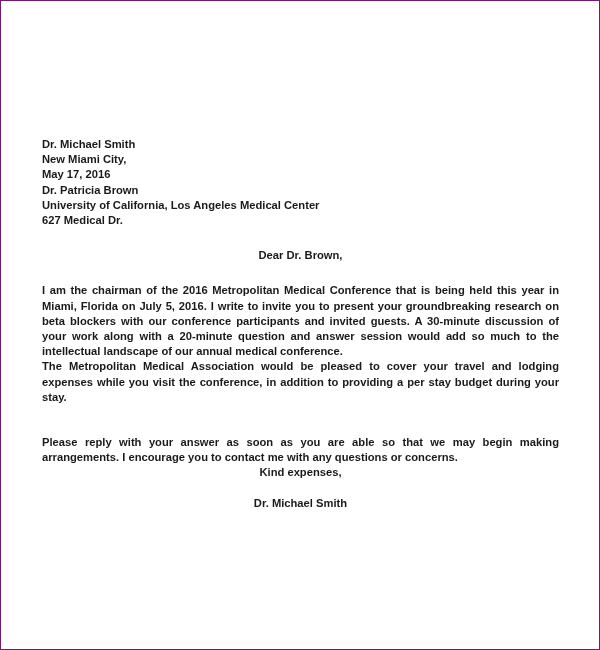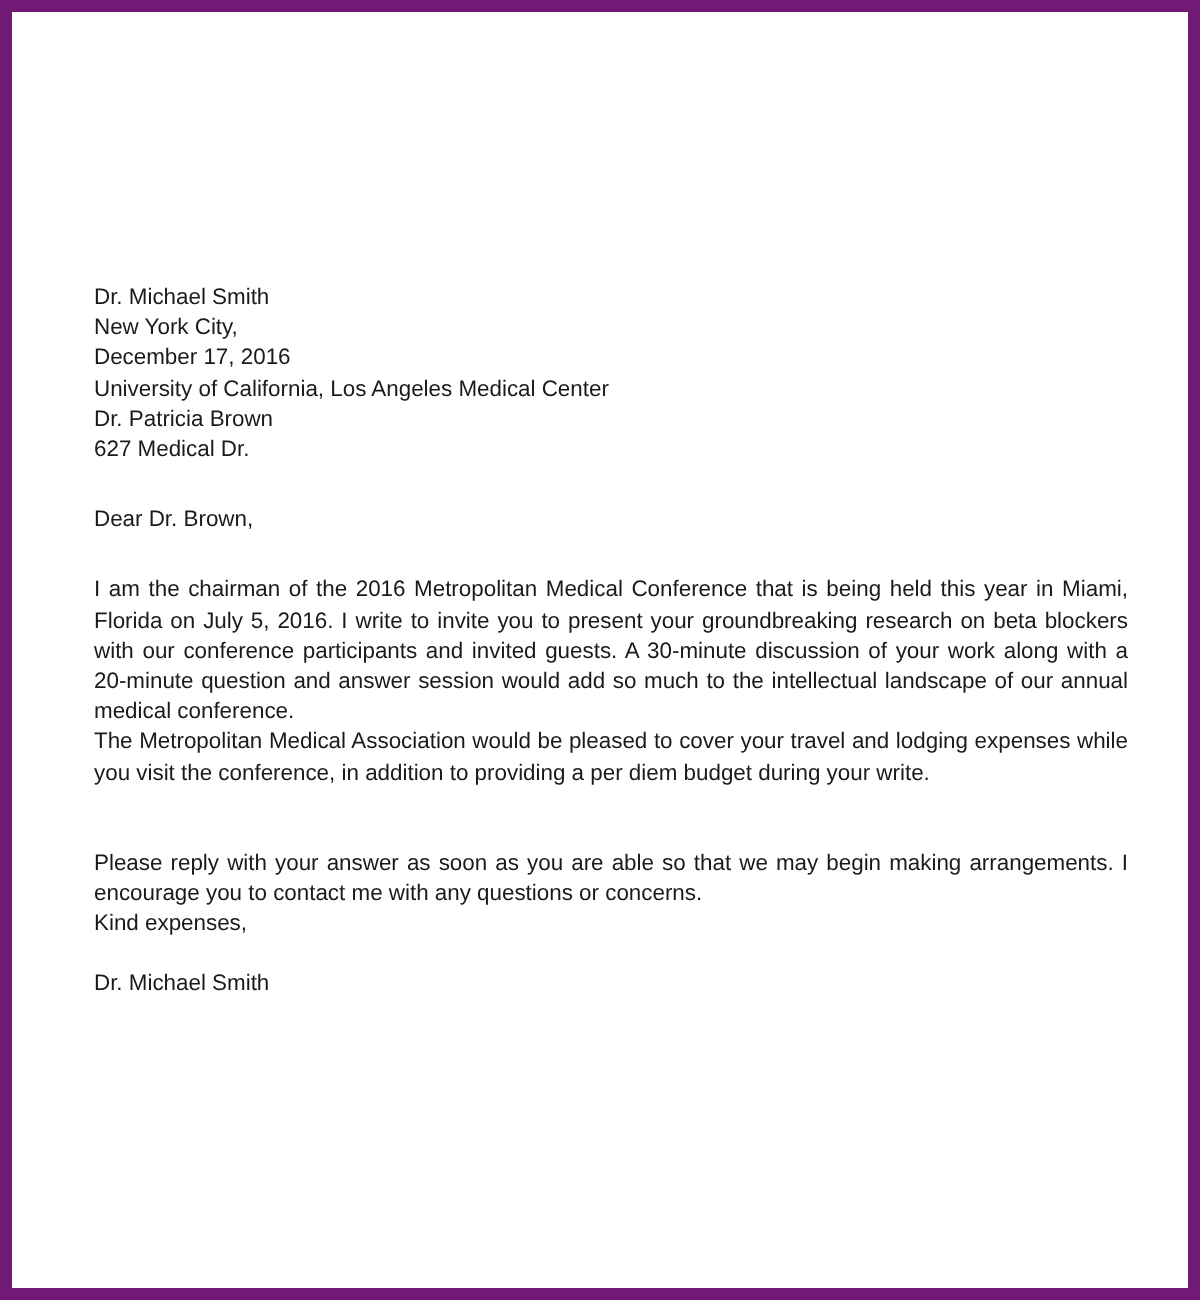--- a/index.html
+++ b/index.html
@@ -17,9 +17,10 @@
     width: 600px;
     height: 650px;
     background: #ffffff;
-    border: 6px solid #701a75;
+    border: 1px solid #701a75;
     position: relative;
     overflow: hidden;
+    font-weight: bold;
   }
   .letter {
     position: absolute;

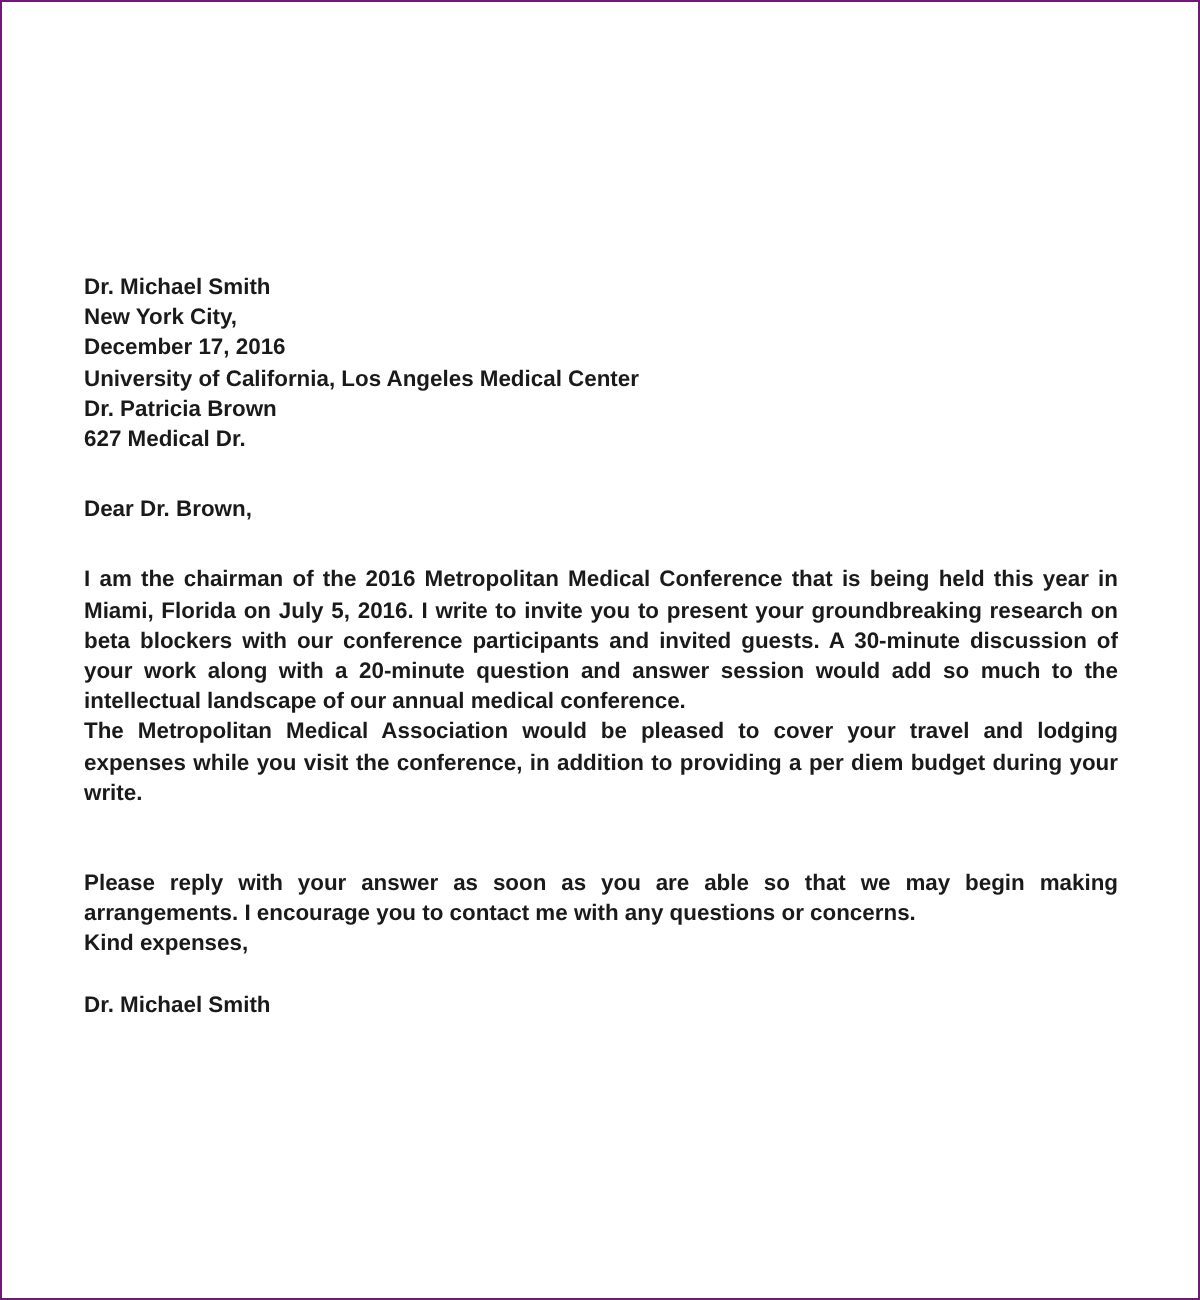--- a/index.html
+++ b/index.html
@@ -66,7 +66,7 @@
 
     <div class="block">
       <div class="addr-line">Dr. Michael Smith</div>
-      <div class="addr-line">New York City,</div>
+      <div class="addr-line">New Miami City,</div>
       <div class="addr-line">December 17, 2016</div>
     </div>
 

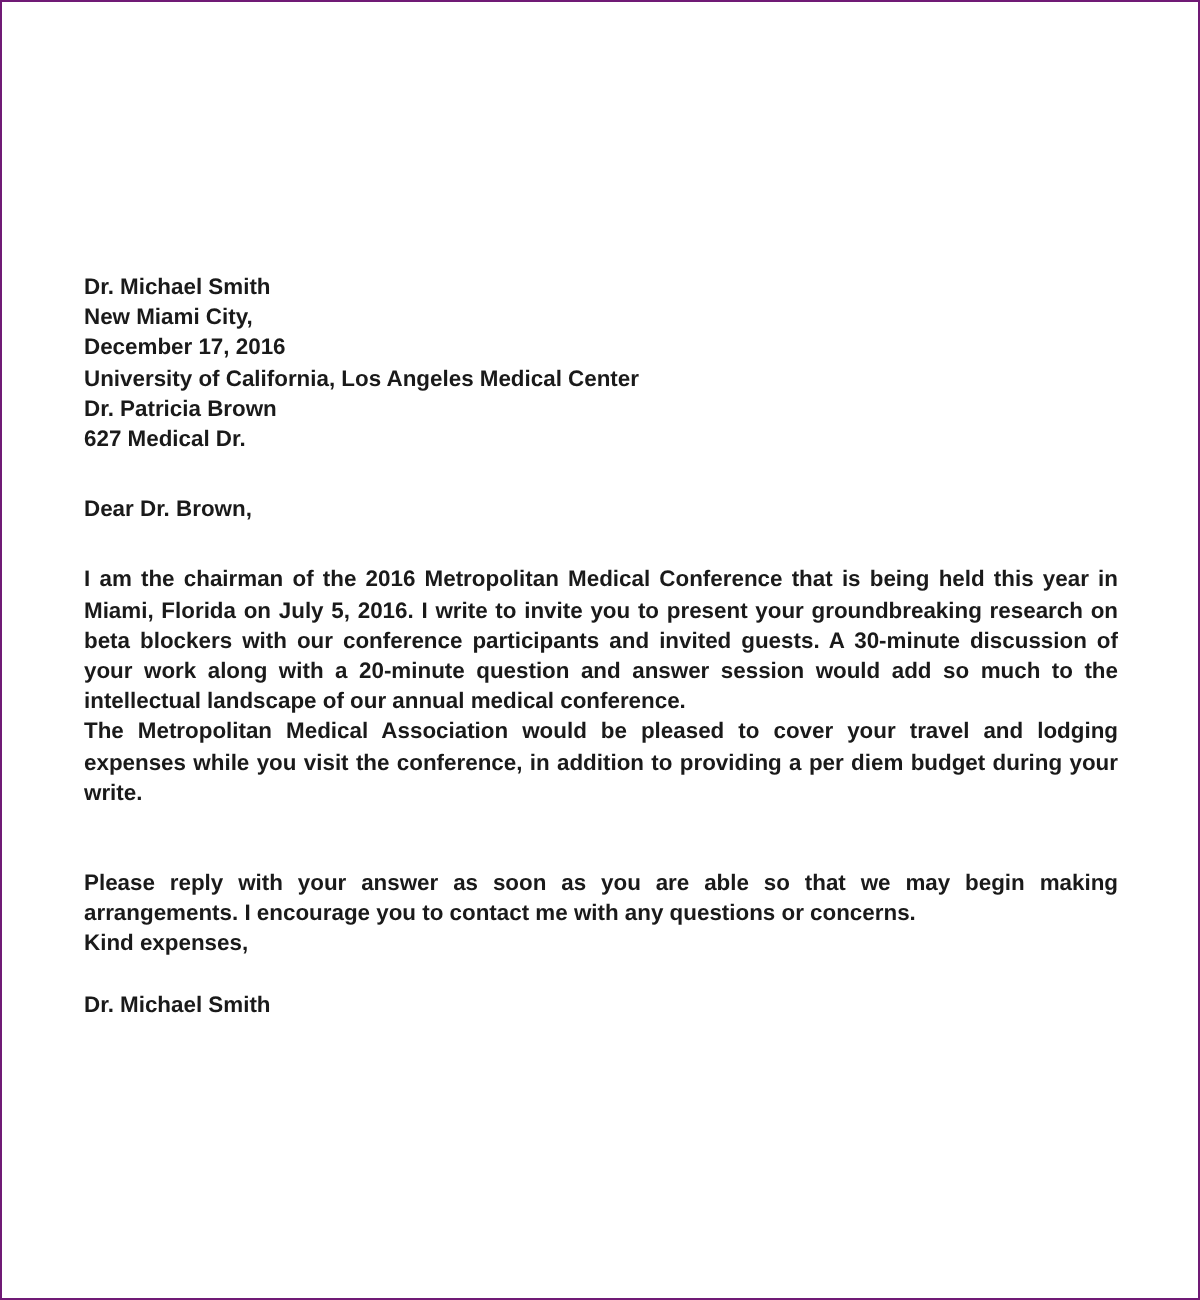--- a/index.html
+++ b/index.html
@@ -67,7 +67,7 @@
     <div class="block">
       <div class="addr-line">Dr. Michael Smith</div>
       <div class="addr-line">New Miami City,</div>
-      <div class="addr-line">December 17, 2016</div>
+      <div class="addr-line">May 17, 2016</div>
     </div>
 
     <div class="block">

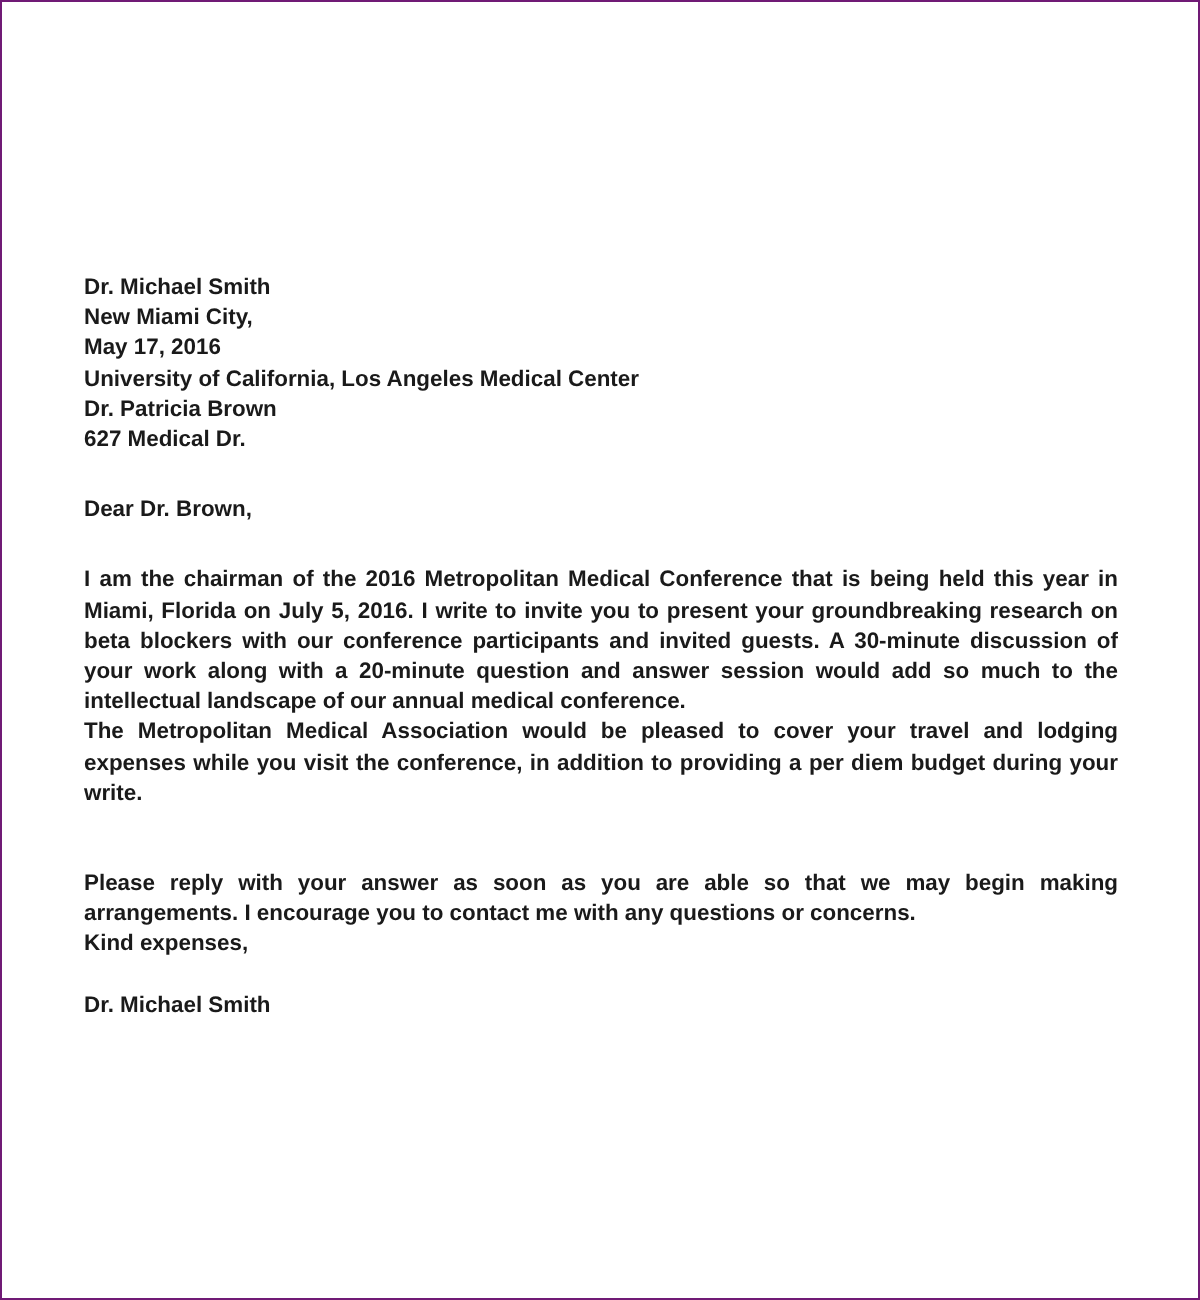--- a/index.html
+++ b/index.html
@@ -71,8 +71,8 @@
     </div>
 
     <div class="block">
+      <div class="addr-line">Dr. Patricia Brown</div>
       <div class="addr-line">University of California, Los Angeles Medical Center</div>
-      <div class="addr-line">Dr. Patricia Brown</div>
       <div class="addr-line">627 Medical Dr.</div>
     </div>
 

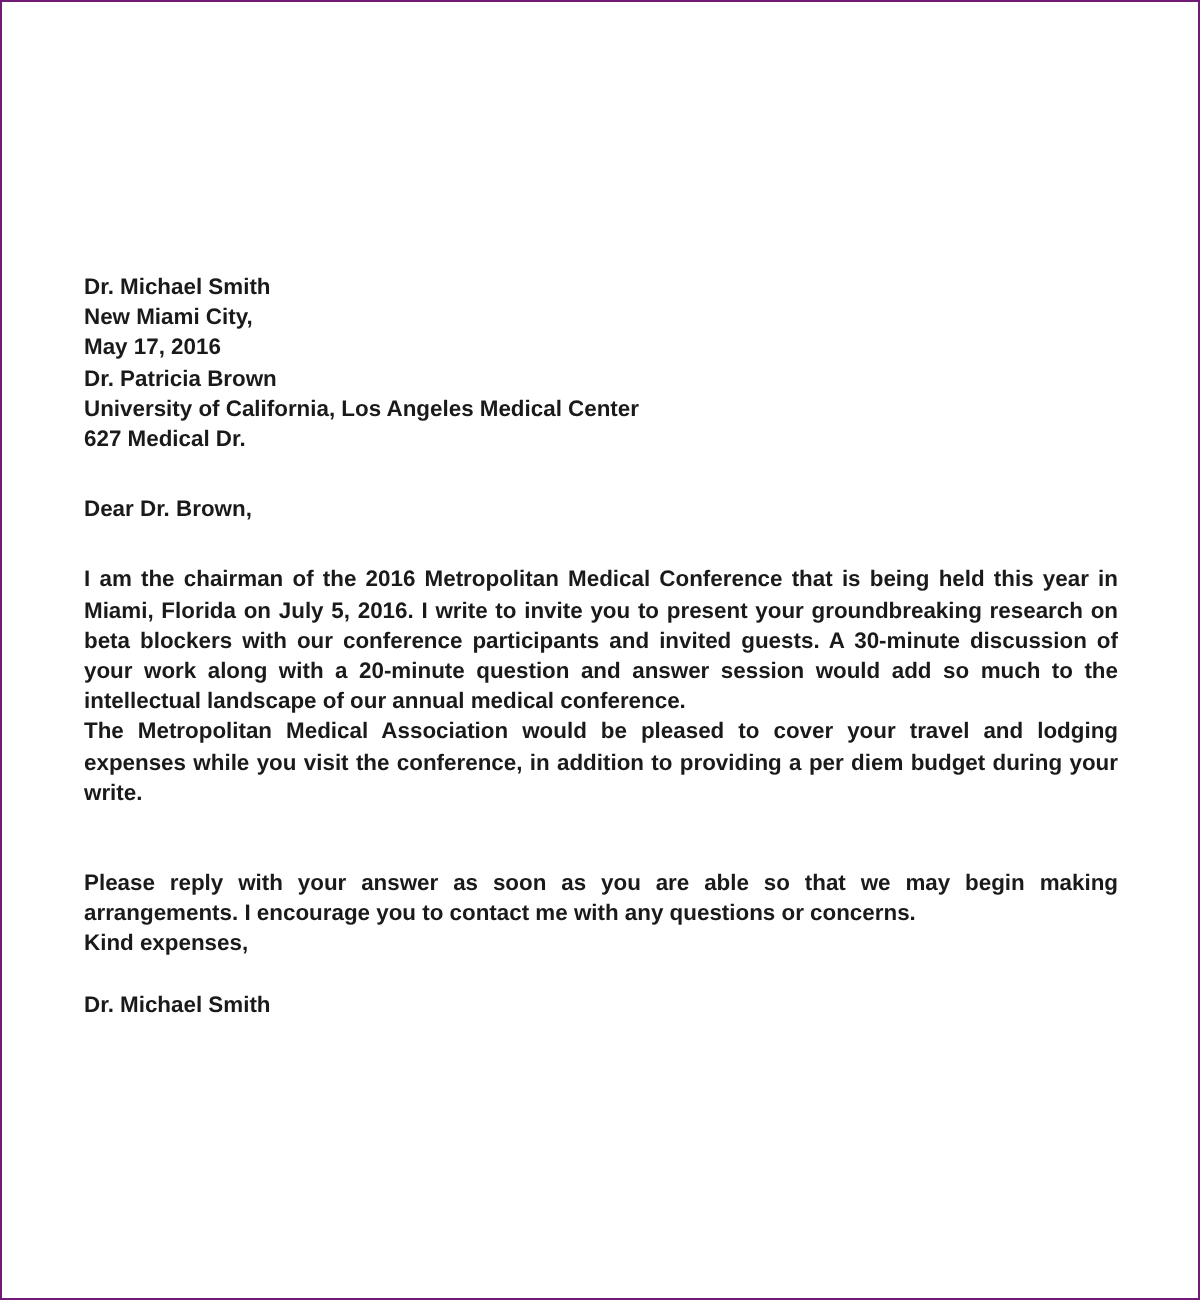--- a/index.html
+++ b/index.html
@@ -55,7 +55,7 @@
   
   .plain {
     margin: 0;
-    text-align: left;
+    text-align: center;
   }
 </style>
 </head>

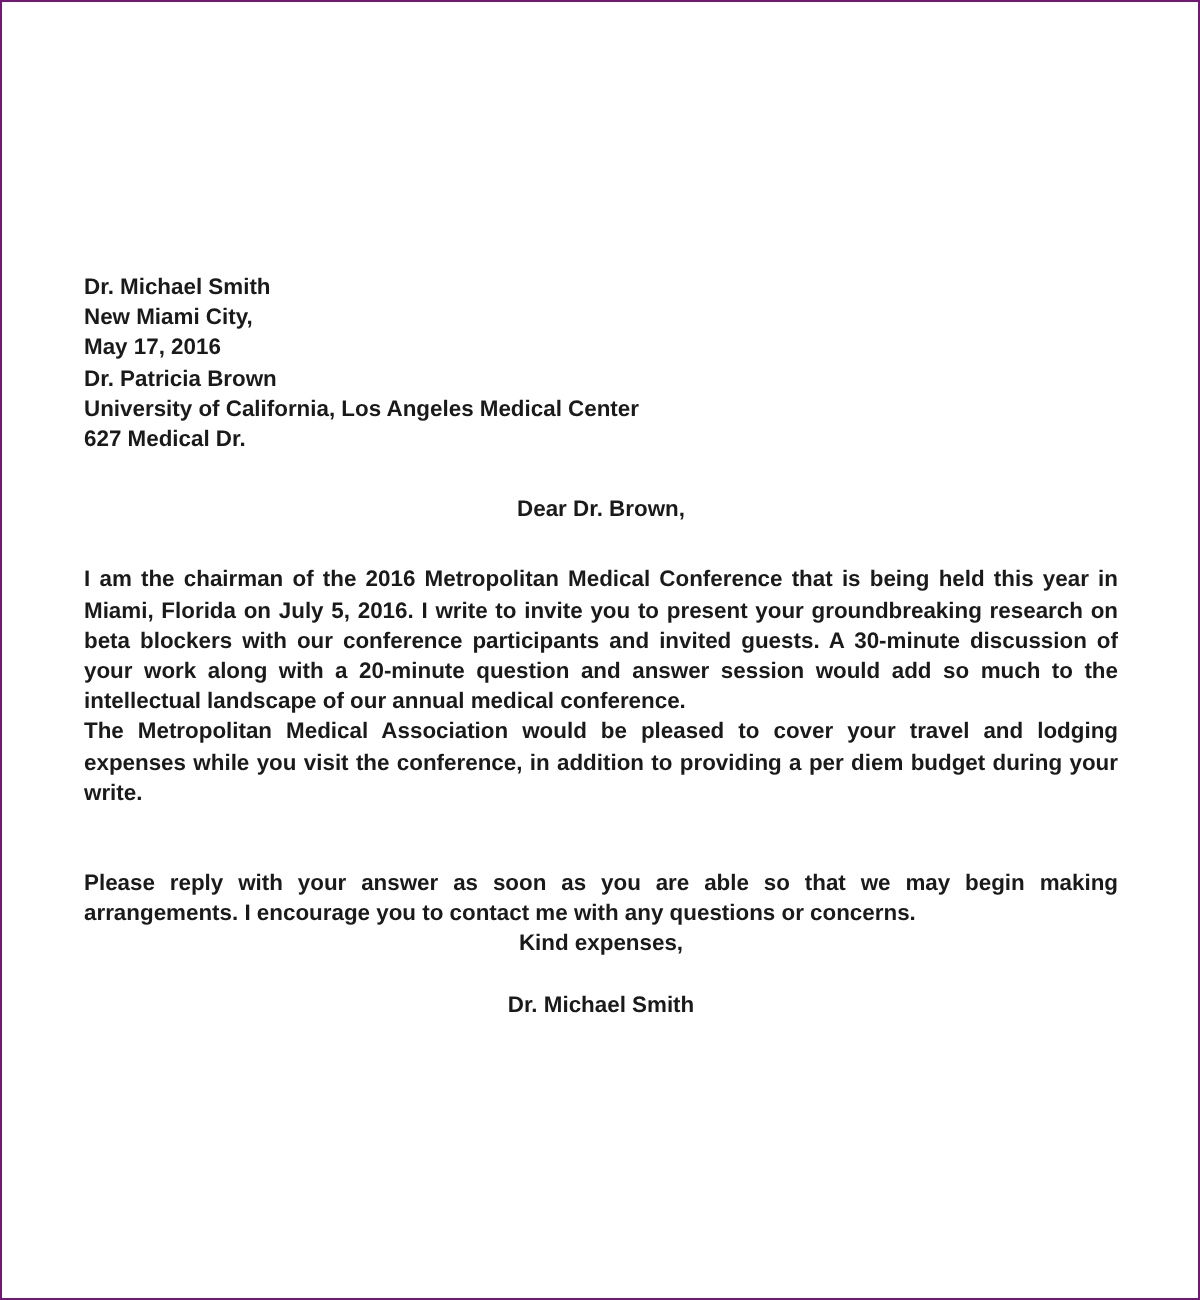--- a/index.html
+++ b/index.html
@@ -84,7 +84,7 @@
 
     <p class="body-para">I am the chairman of the 2016 Metropolitan Medical Conference that is being held this year in Miami, Florida on July 5, 2016. I write to invite you to present your groundbreaking research on beta blockers with our conference participants and invited guests. A 30-minute discussion of your work along with a 20-minute question and answer session would add so much to the intellectual landscape of our annual medical conference.</p>
 
-    <p class="body-para">The Metropolitan Medical Association would be pleased to cover your travel and lodging expenses while you visit the conference, in addition to providing a per diem budget during your write.</p>
+    <p class="body-para">The Metropolitan Medical Association would be pleased to cover your travel and lodging expenses while you visit the conference, in addition to providing a per stay budget during your stay.</p>
 
     <div class="gap-lg"></div>
 

